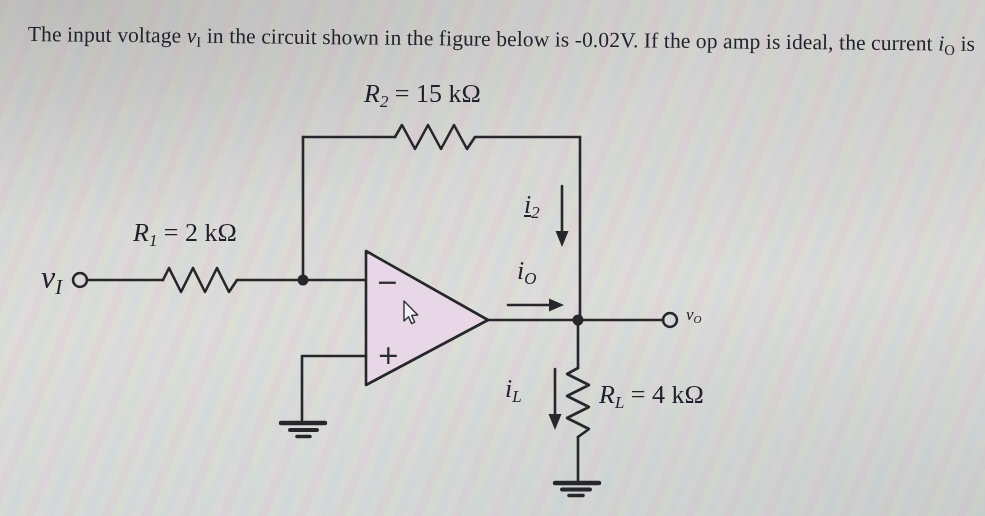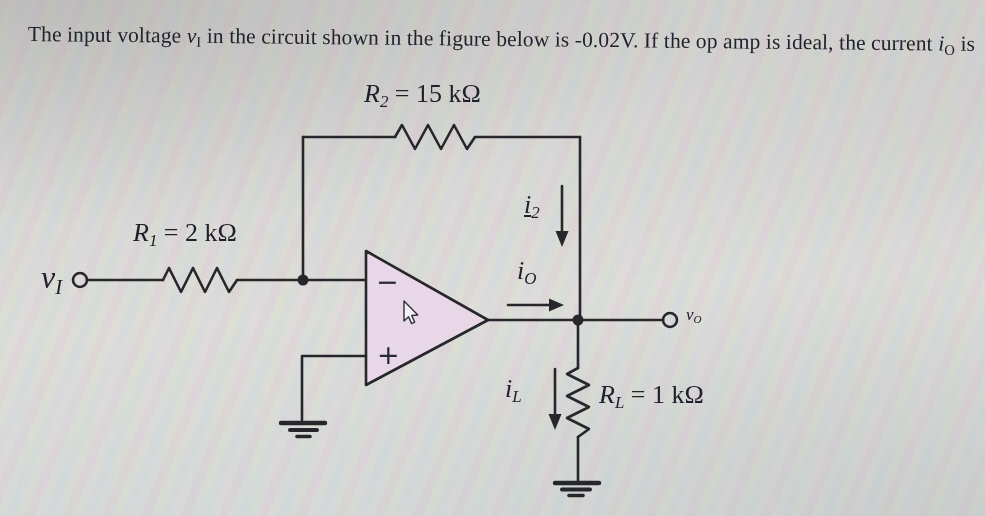--- a/index.html
+++ b/index.html
@@ -114,7 +114,7 @@
 
   <div class="lbl" style="left:505px;top:375px;"><span class="v">i</span><sub>L</sub></div>
 
-  <div class="lbl" style="left:599px;top:381px;"><span class="v">R</span><sub>L</sub><span class="eq"> = 1 kΩ</span></div>
+  <div class="lbl" style="left:599px;top:381px;"><span class="v">R</span><sub>L</sub><span class="eq"> = 4 kΩ</span></div>
 
   <div class="sign" style="left:376px;top:268px;">−</div>
   <div class="sign" style="left:377px;top:341px;">+</div>

